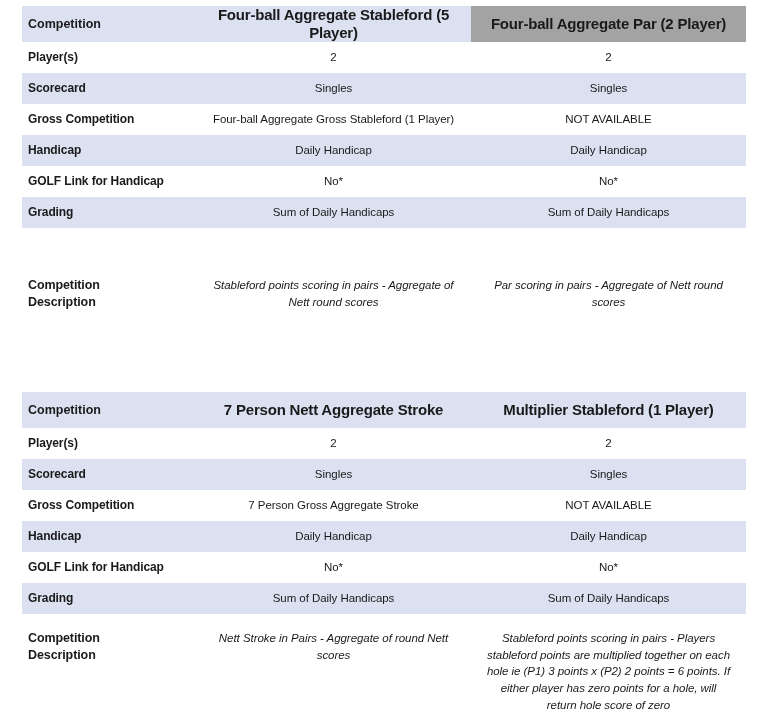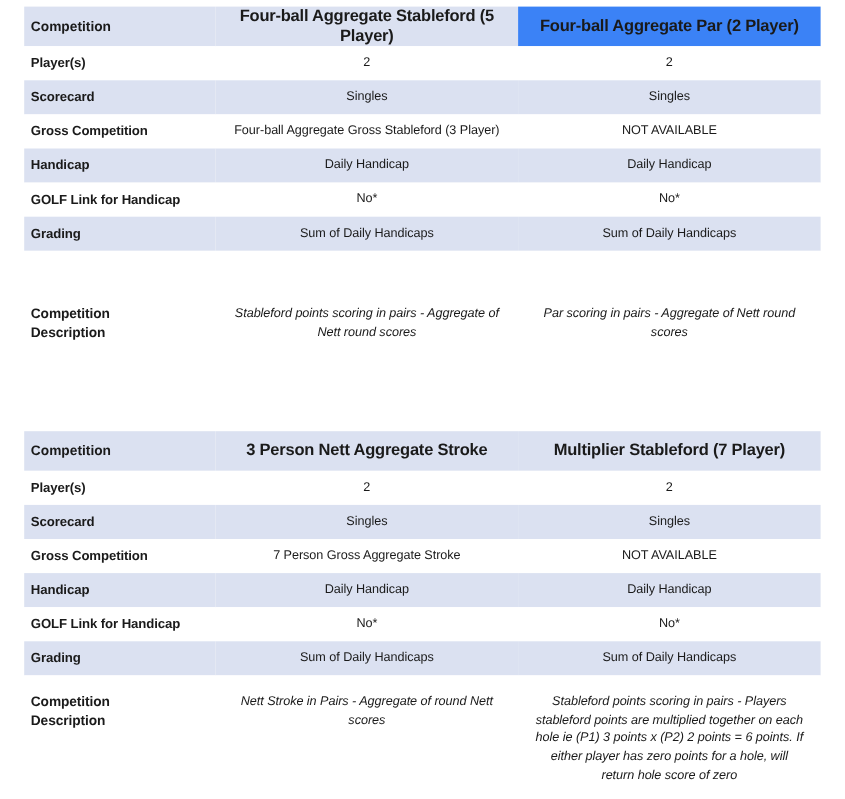--- a/index.html
+++ b/index.html
@@ -108,7 +108,7 @@
       <tr class="band header-row">
         <td class="head-label" style="background: rgb(219, 225, 241);">Competition</td>
         <td class="head-val" style="background: rgb(219, 225, 241);">Four-ball Aggregate Stableford (5 Player)</td>
-        <td class="head-val" style="background: #3b82f6; margin-top: 23px;">Four-ball Aggregate Par (2 Player)</td>
+        <td class="head-val" style="background: #a3a3a3; margin-top: 23px;">Four-ball Aggregate Par (2 Player)</td>
       </tr>
 
       <tr class="plain data-row">

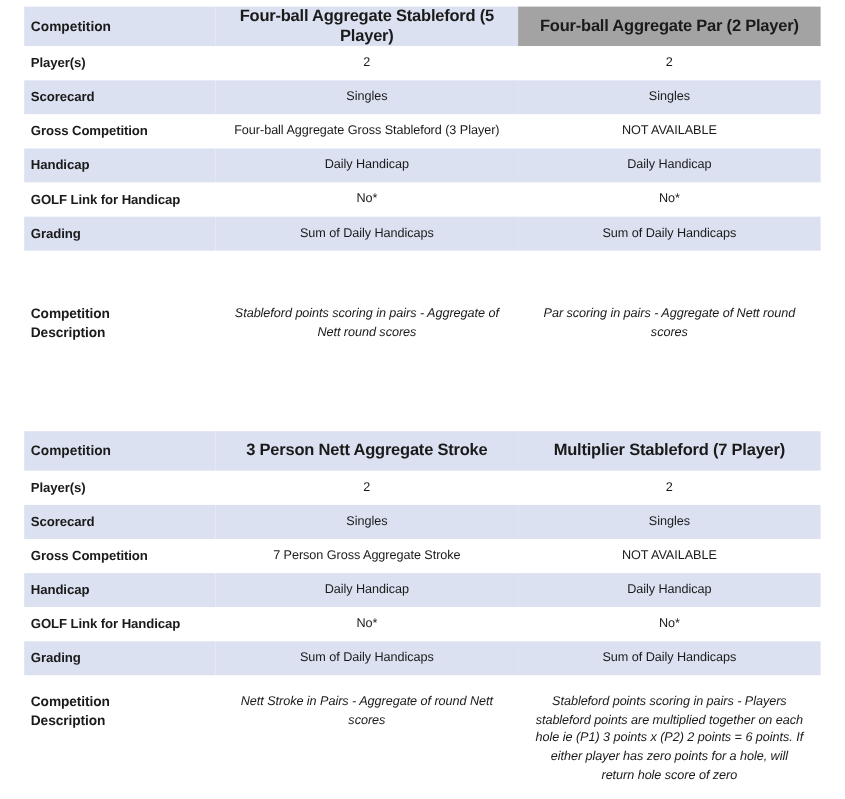--- a/index.html
+++ b/index.html
@@ -125,7 +125,7 @@
 
       <tr class="plain data-row">
         <td class="label">Gross Competition</td>
-        <td class="val">Four-ball Aggregate Gross Stableford (3 Player)</td>
+        <td class="val">Four-ball Aggregate Gross Stableford (1 Player)</td>
         <td class="val">NOT AVAILABLE</td>
       </tr>
 

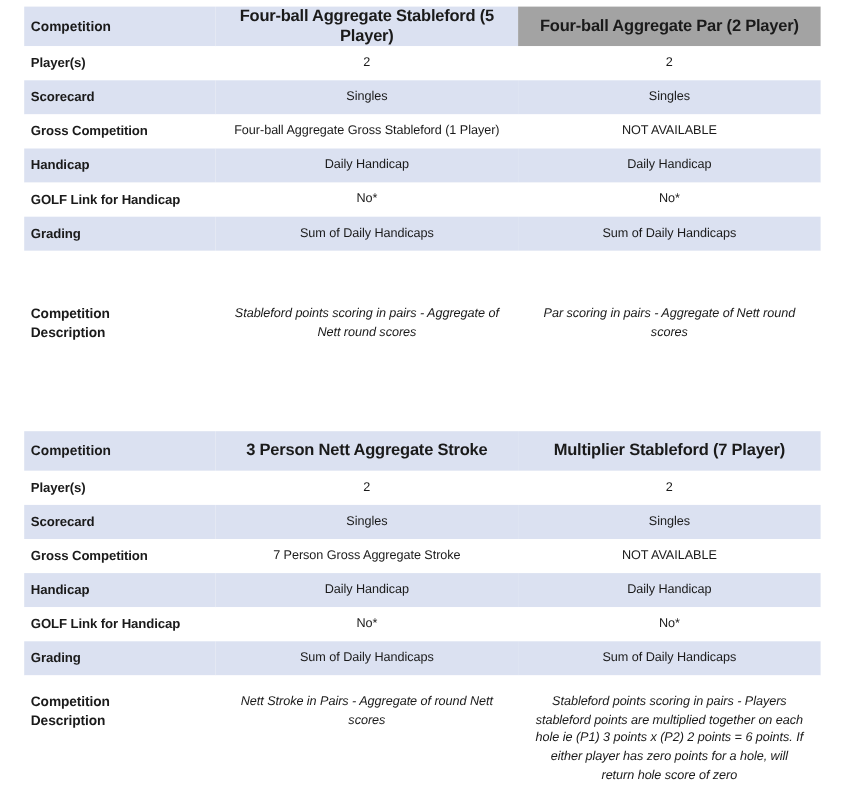--- a/index.html
+++ b/index.html
@@ -173,7 +173,7 @@
     <tbody>
       <tr class="band header-row">
         <td class="head-label" style="background: rgb(219, 225, 241);">Competition</td>
-        <td class="head-val" style="background: rgb(219, 225, 241);">3 Person Nett Aggregate Stroke</td>
+        <td class="head-val" style="background: rgb(219, 225, 241);">7 Person Nett Aggregate Stroke</td>
         <td class="head-val" style="background: rgb(219, 225, 241);">Multiplier Stableford (7 Player)</td>
       </tr>
 

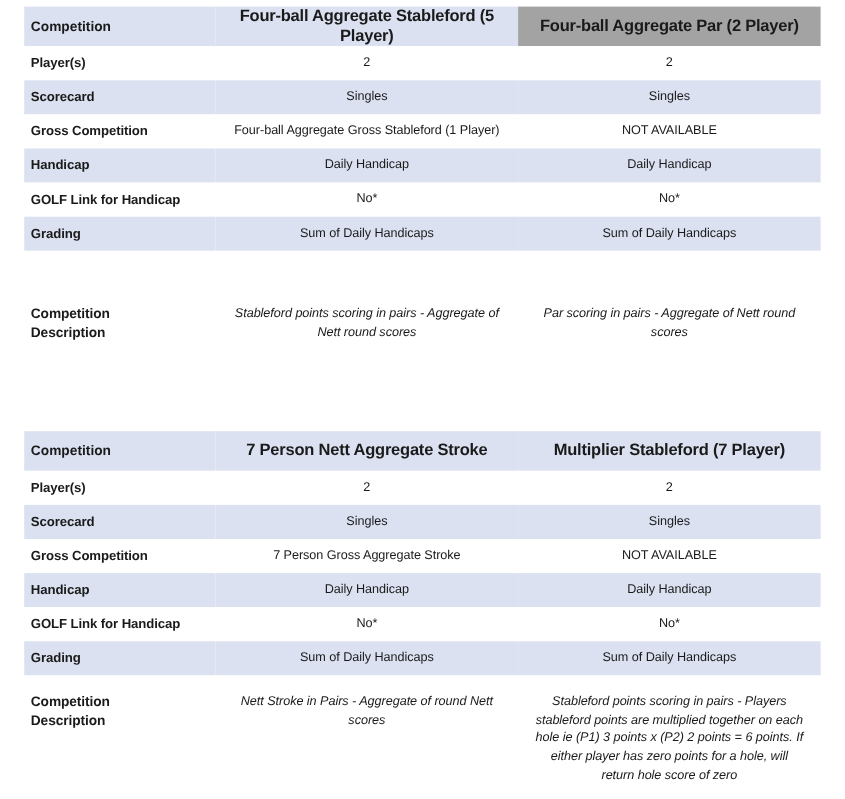--- a/index.html
+++ b/index.html
@@ -174,7 +174,7 @@
       <tr class="band header-row">
         <td class="head-label" style="background: rgb(219, 225, 241);">Competition</td>
         <td class="head-val" style="background: rgb(219, 225, 241);">7 Person Nett Aggregate Stroke</td>
-        <td class="head-val" style="background: rgb(219, 225, 241);">Multiplier Stableford (7 Player)</td>
+        <td class="head-val" style="background: rgb(219, 225, 241);">Multiplier Stableford (1 Player)</td>
       </tr>
 
       <tr class="plain data-row">

